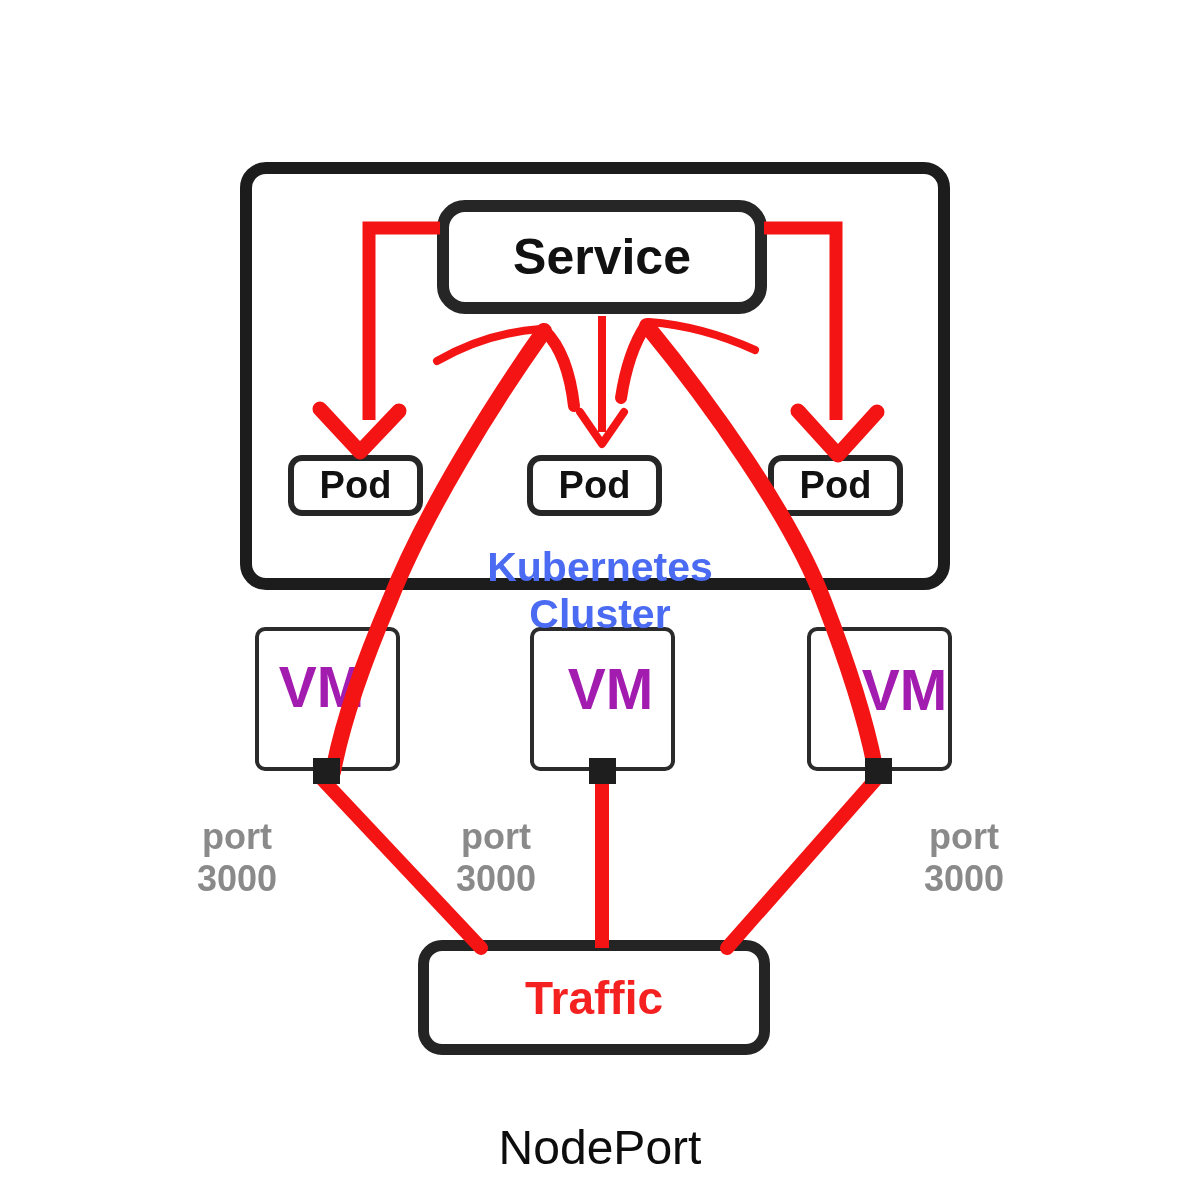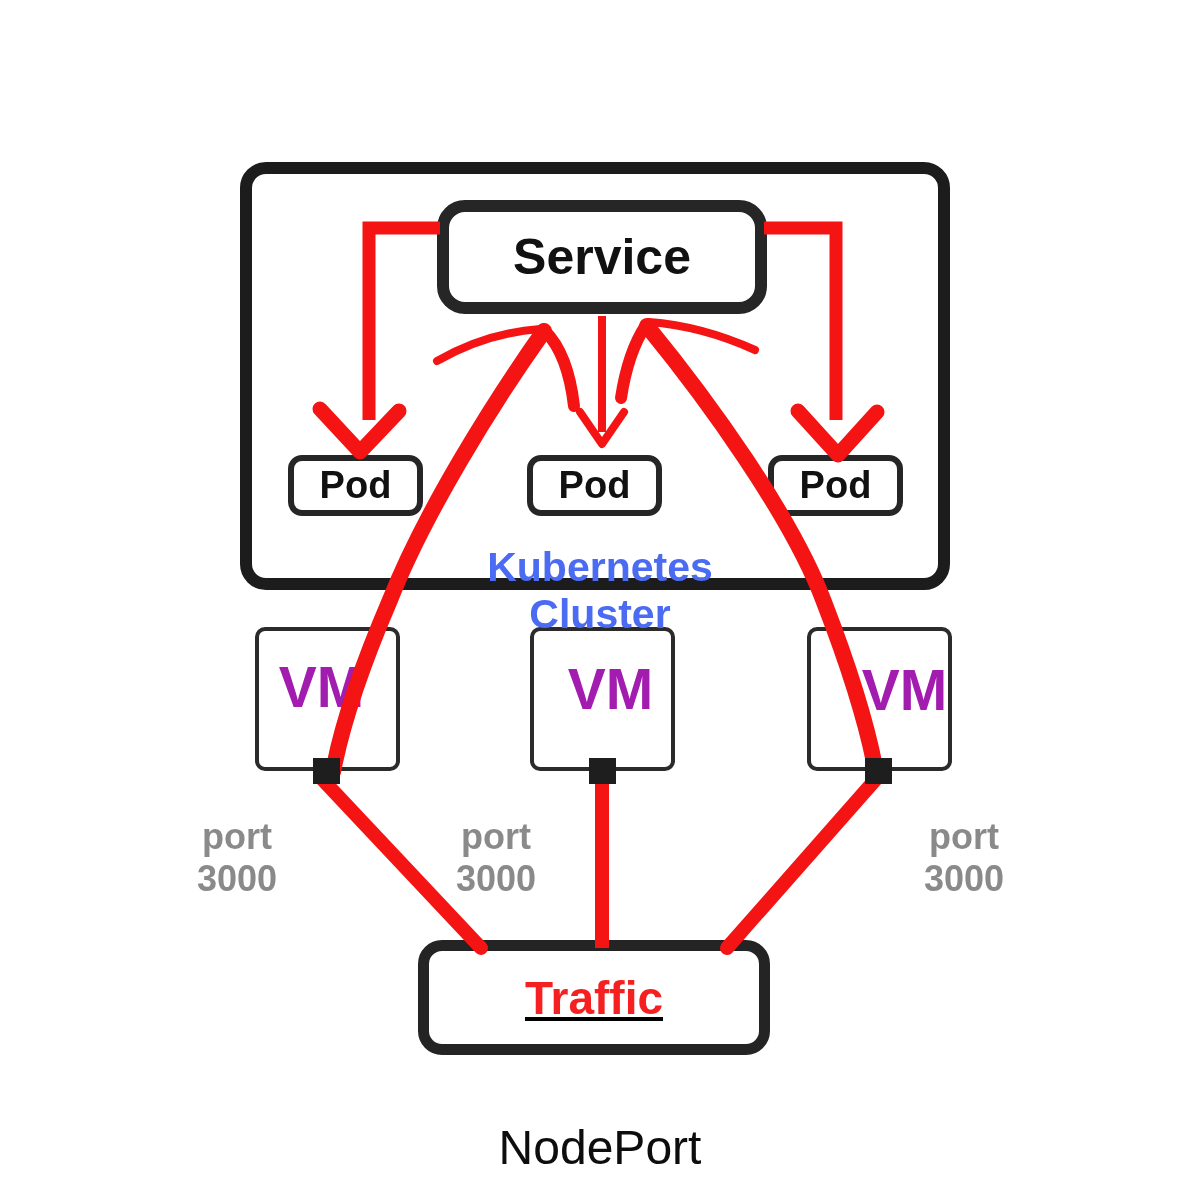--- a/index.html
+++ b/index.html
@@ -39,7 +39,7 @@
   .plabel1{left:158px;width:158px;} .plabel2{left:420px;width:152px;} .plabel3{left:886px;width:156px;}
   
   .traffic{left:418px;top:940px;width:352px;height:115px;
-           border:11px solid #242424;border-radius:24px;z-index:2;text-decoration:underline;}
+           border:11px solid #242424;border-radius:24px;z-index:2;}
   .traffic-label{font-size:46px;font-weight:bold;color:#f52020;}
   
   .diagram-title{position:absolute;left:0;top:1120px;width:1200px;text-align:center;

